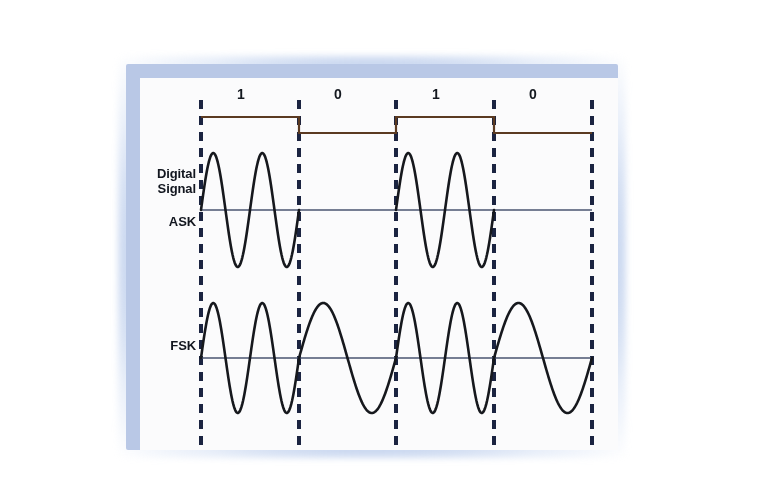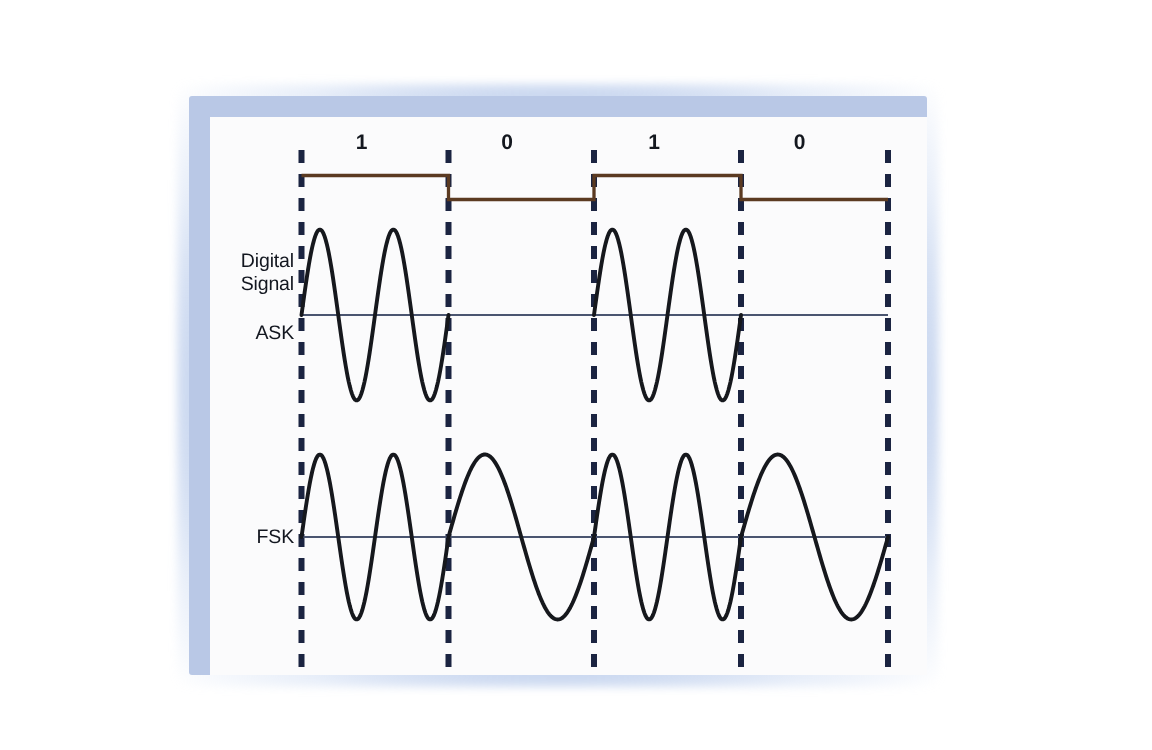--- a/index.html
+++ b/index.html
@@ -61,7 +61,7 @@
   
   .axis-label {
     position: absolute;
-    font-weight: normal;
+    font-weight: bold;
     color: #12161f;
     font-size: 13px;
     line-height: 15px;

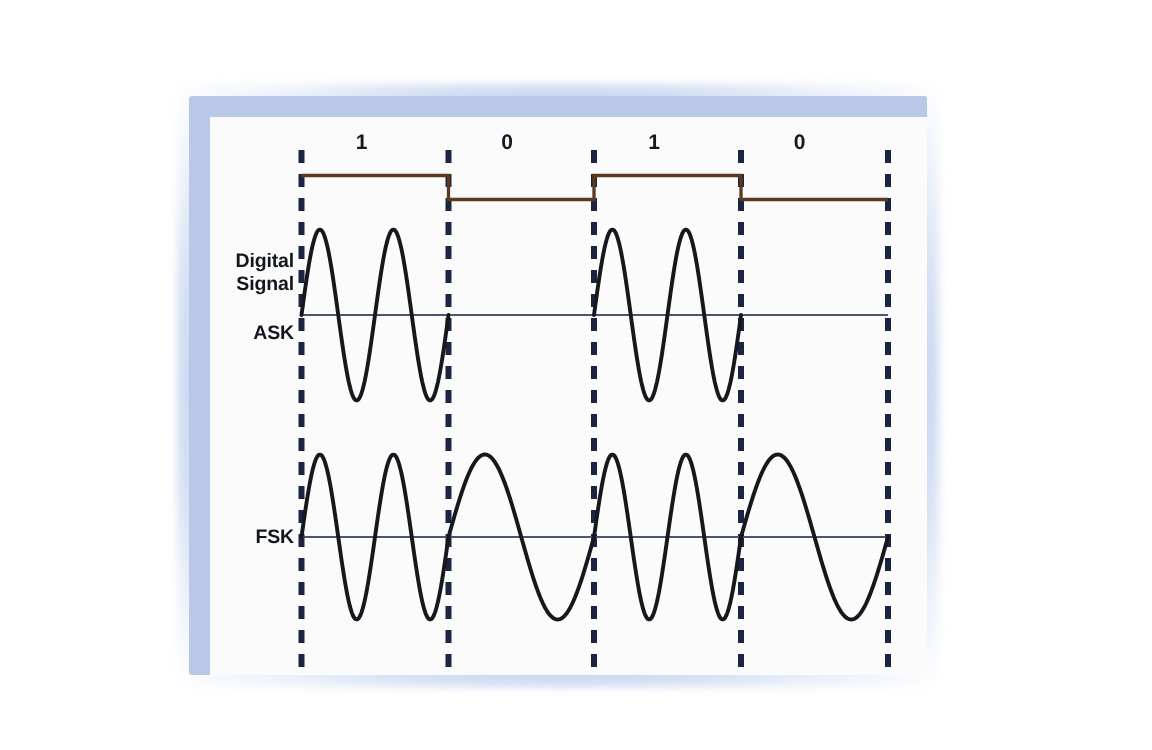--- a/index.html
+++ b/index.html
@@ -71,7 +71,7 @@
   }
   .label-digital { left: 0px;  top: 88px;  width: 56px; }
   .label-ask     { left: 0px;  top: 136px; width: 56px; }
-  .label-fsk     { left: 0px;  top: 272px; width: 56px; }
+  .label-fsk     { left: 0px;  top: 260px; width: 56px; }
 
   .bit-label {
     position: absolute;

